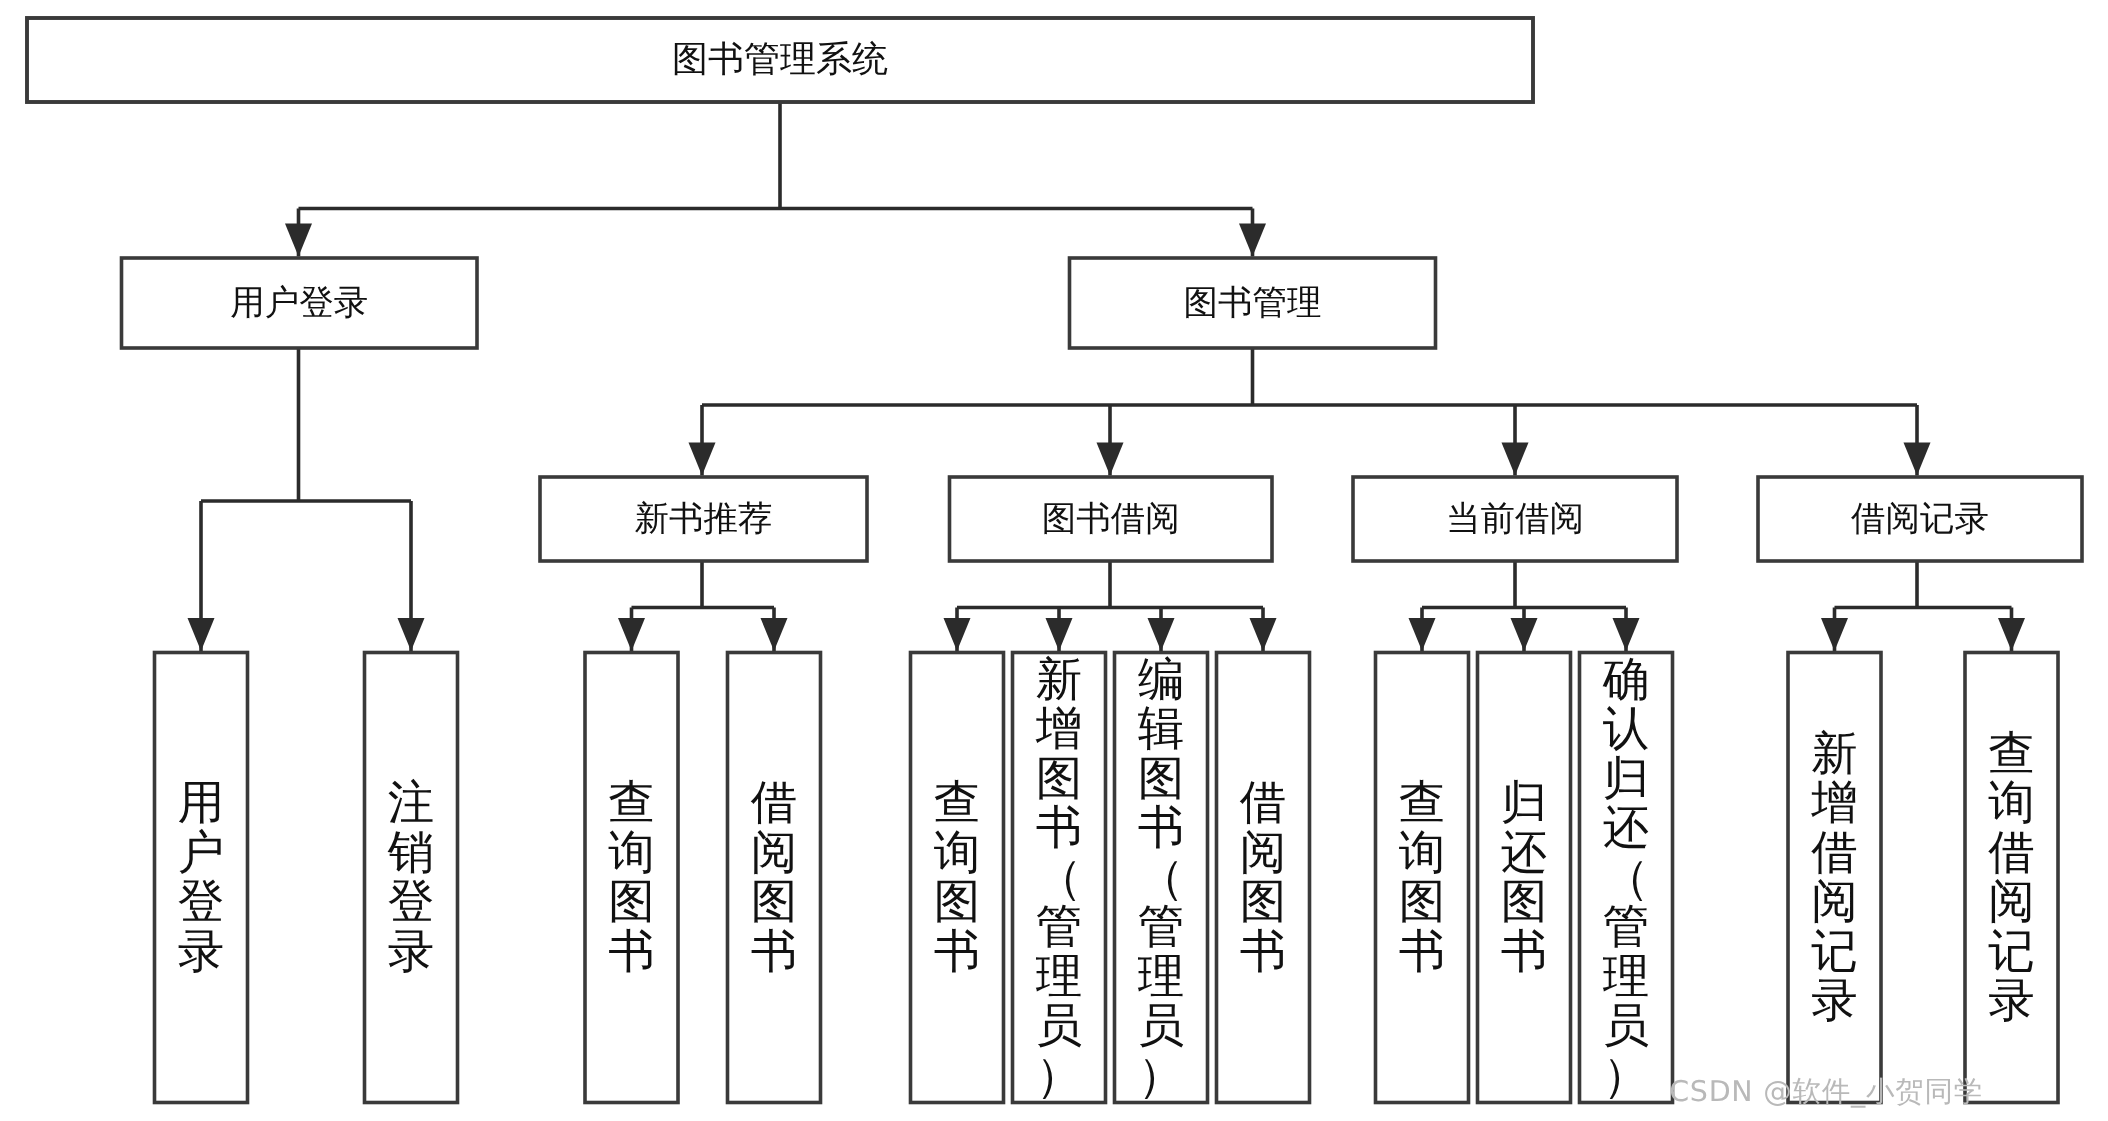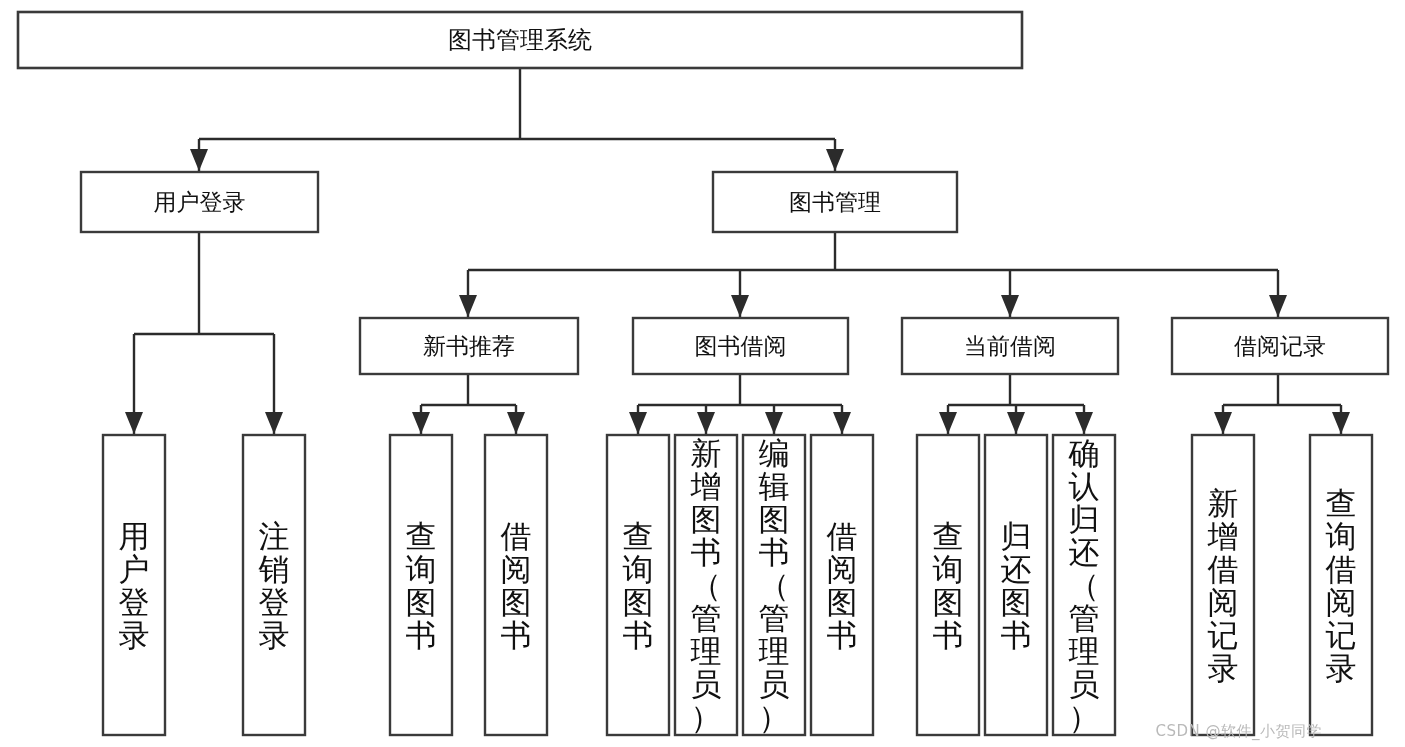--- a/index.html
+++ b/index.html
@@ -73,7 +73,7 @@
     right: 8px;
     bottom: 6px;
     font-family: "DejaVu Sans", "Liberation Sans", sans-serif;
-    font-size: 15px;
+    font-size: 19px;
     color: #b9b9b9;
     letter-spacing: 0.5px;
     white-space: nowrap;

